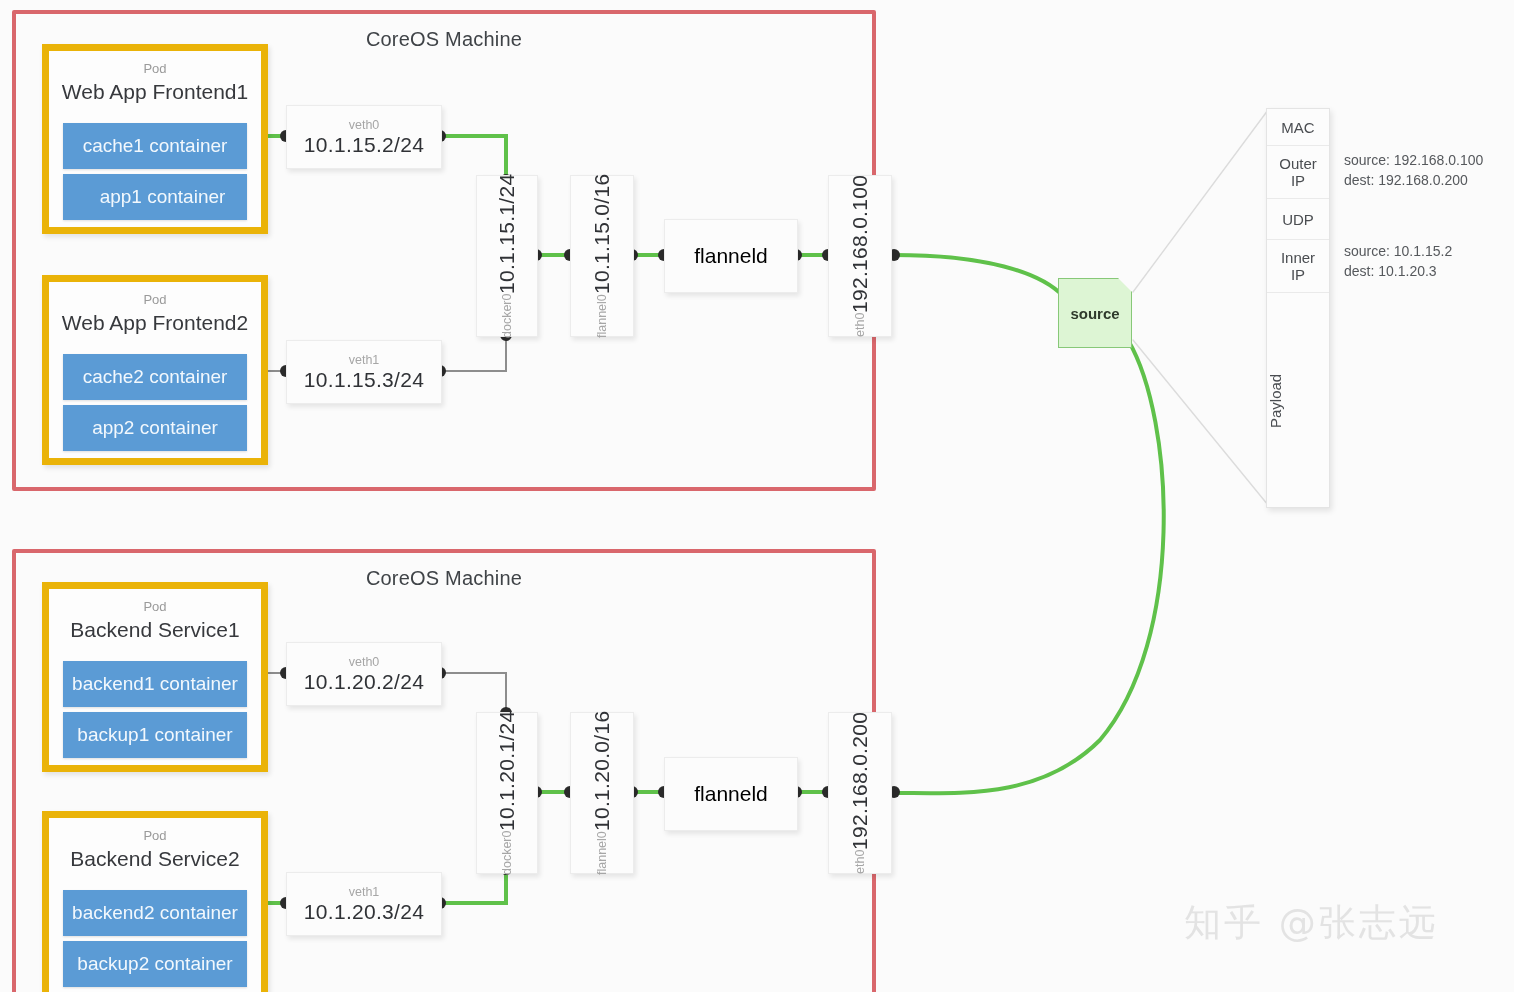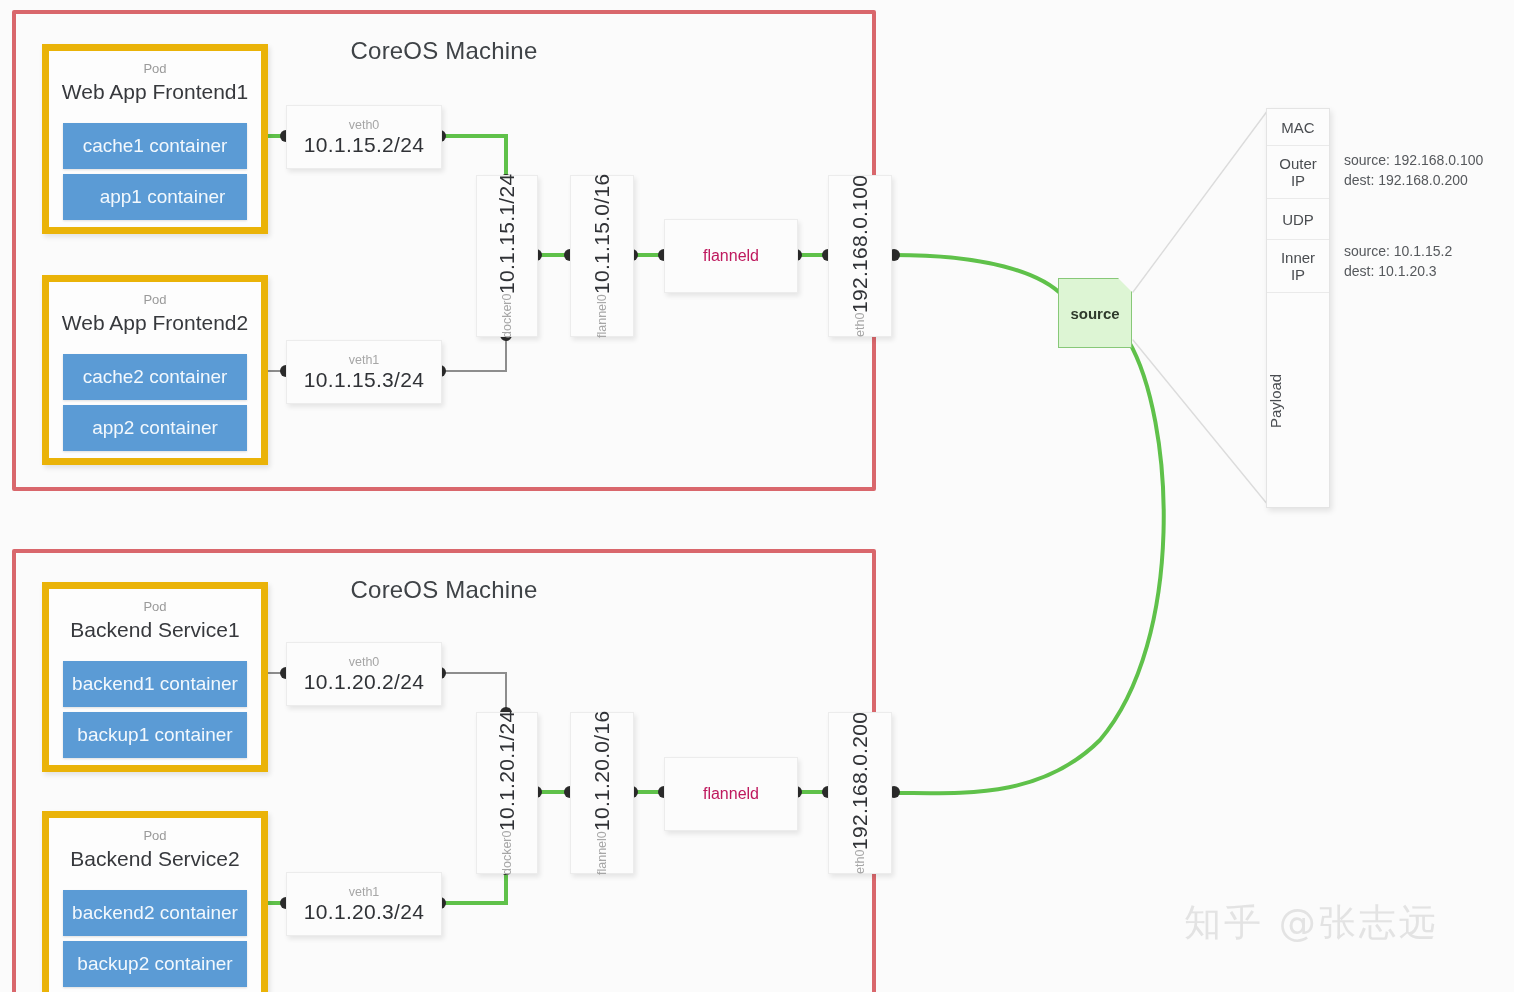--- a/index.html
+++ b/index.html
@@ -17,7 +17,7 @@
   }
   .machine-title{
     position:absolute;width:100%;text-align:center;top:14px;left:0;
-    font-size:24px;color:#3f4347;letter-spacing:.2px;margin-top:9px;
+    font-size:20px;color:#3f4347;letter-spacing:.2px;
   }
 
   

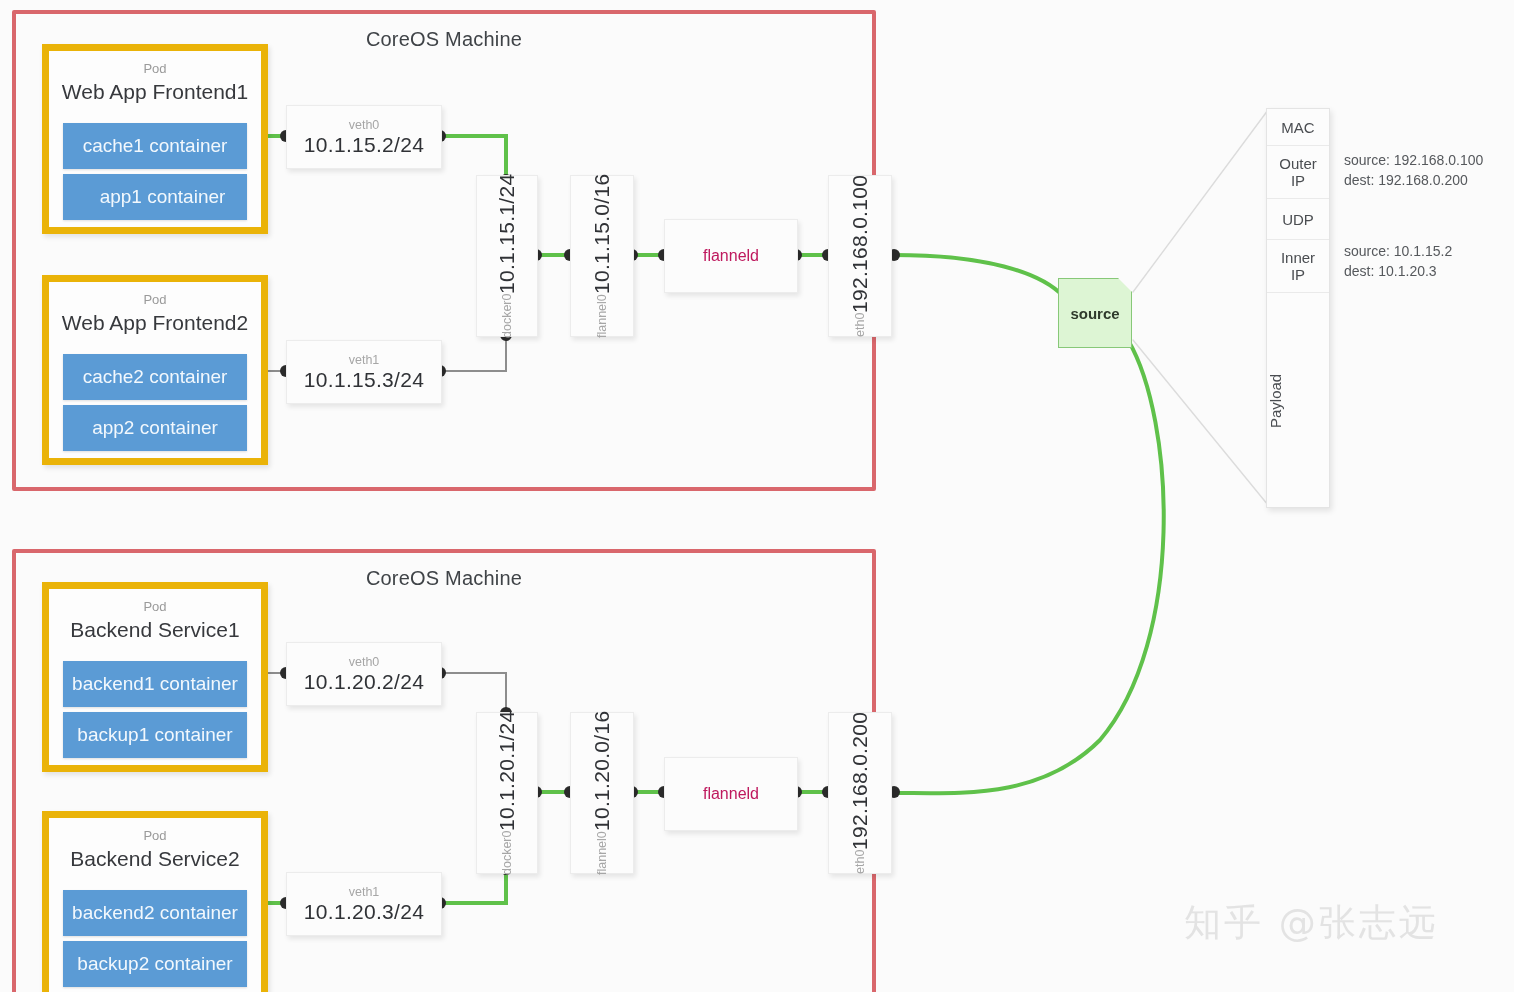--- a/index.html
+++ b/index.html
@@ -63,7 +63,7 @@
     position:absolute;background:#fcfcfc;border:1px solid #ececec;
     box-shadow:2px 3px 5px rgba(0,0,0,.09);
     display:flex;align-items:center;justify-content:center;
-    font-size:16px;color:#be185d;
+    font-size:21px;color:#000000;
   }
 
   

